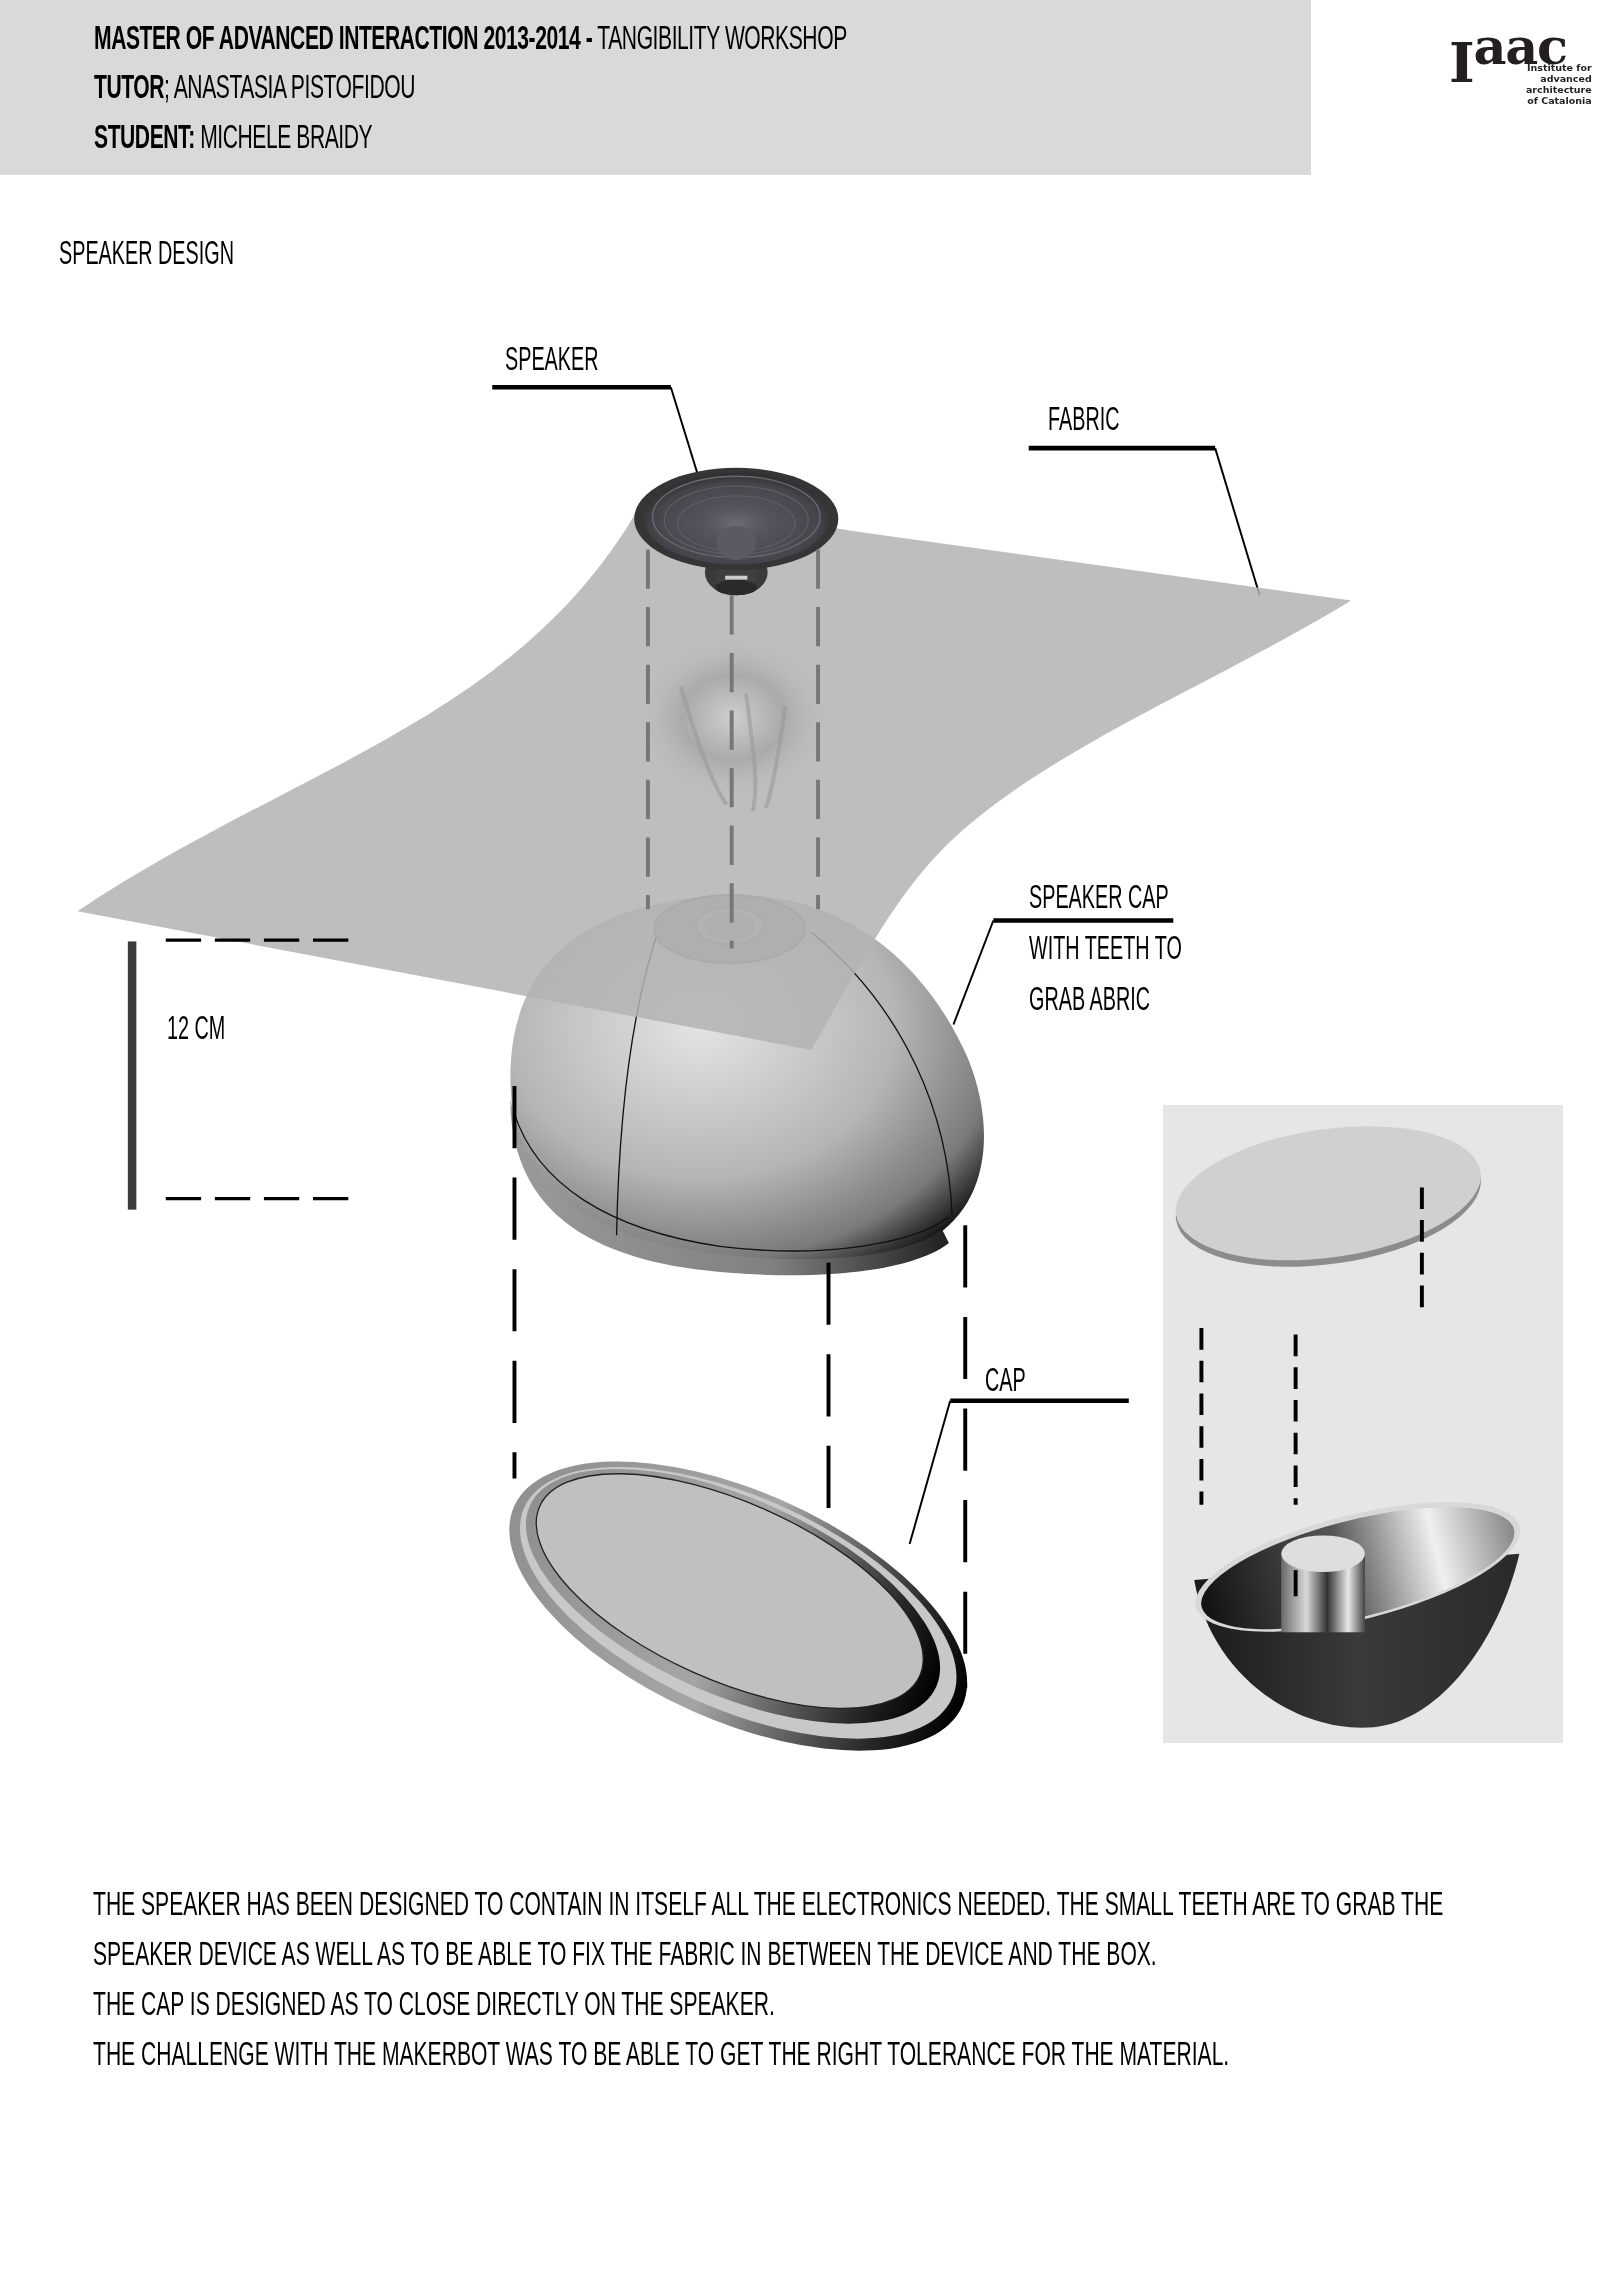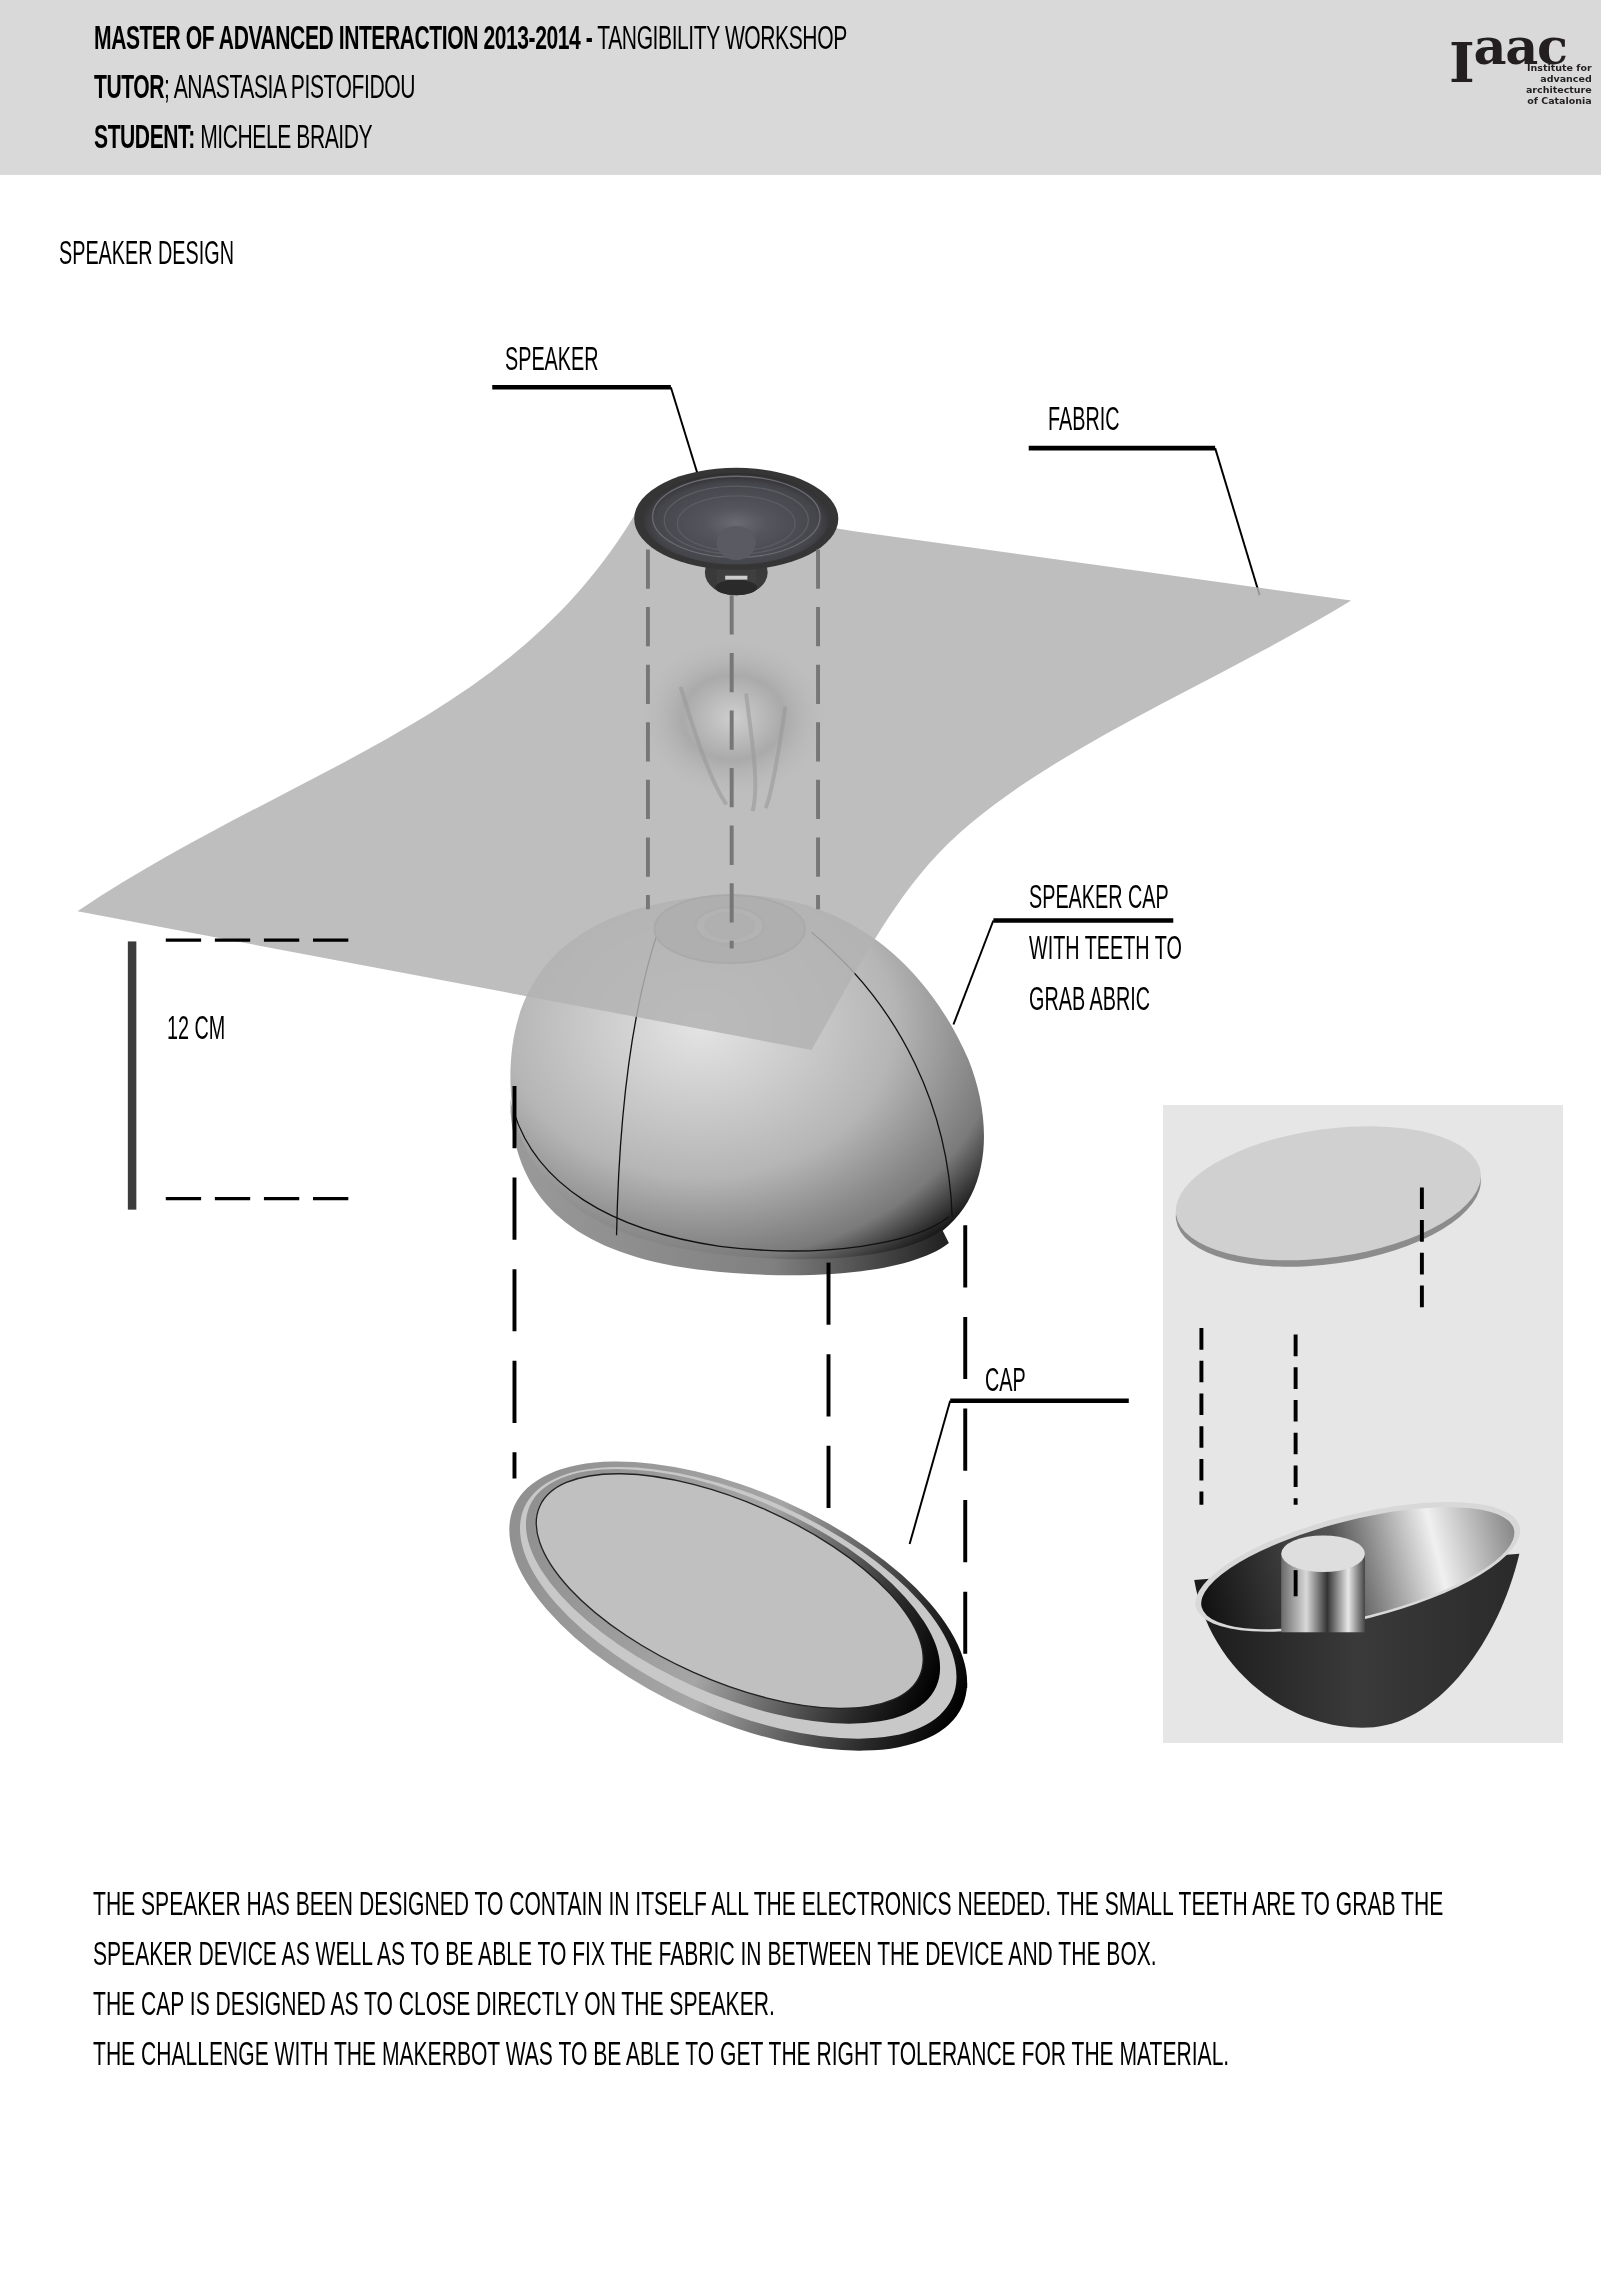--- a/index.html
+++ b/index.html
@@ -8,7 +8,7 @@
   .cond { font-family:"Liberation Sans", sans-serif; transform-origin:left top; display:inline-block; white-space:nowrap; }
 
   
-  #header { position:absolute; left:0; top:0; width:1601px; height:175px; background:#d9d9d9; }
+  #header { position:absolute; left:0; top:0; width:1311px; height:175px; background:#d9d9d9; }
   .hline { position:absolute; left:94px; font-size:34px; line-height:34px; letter-spacing:-0.7px; transform:scaleX(0.62); }
   .hline b { font-weight:700; }
   .hline span.light { font-weight:400; }

